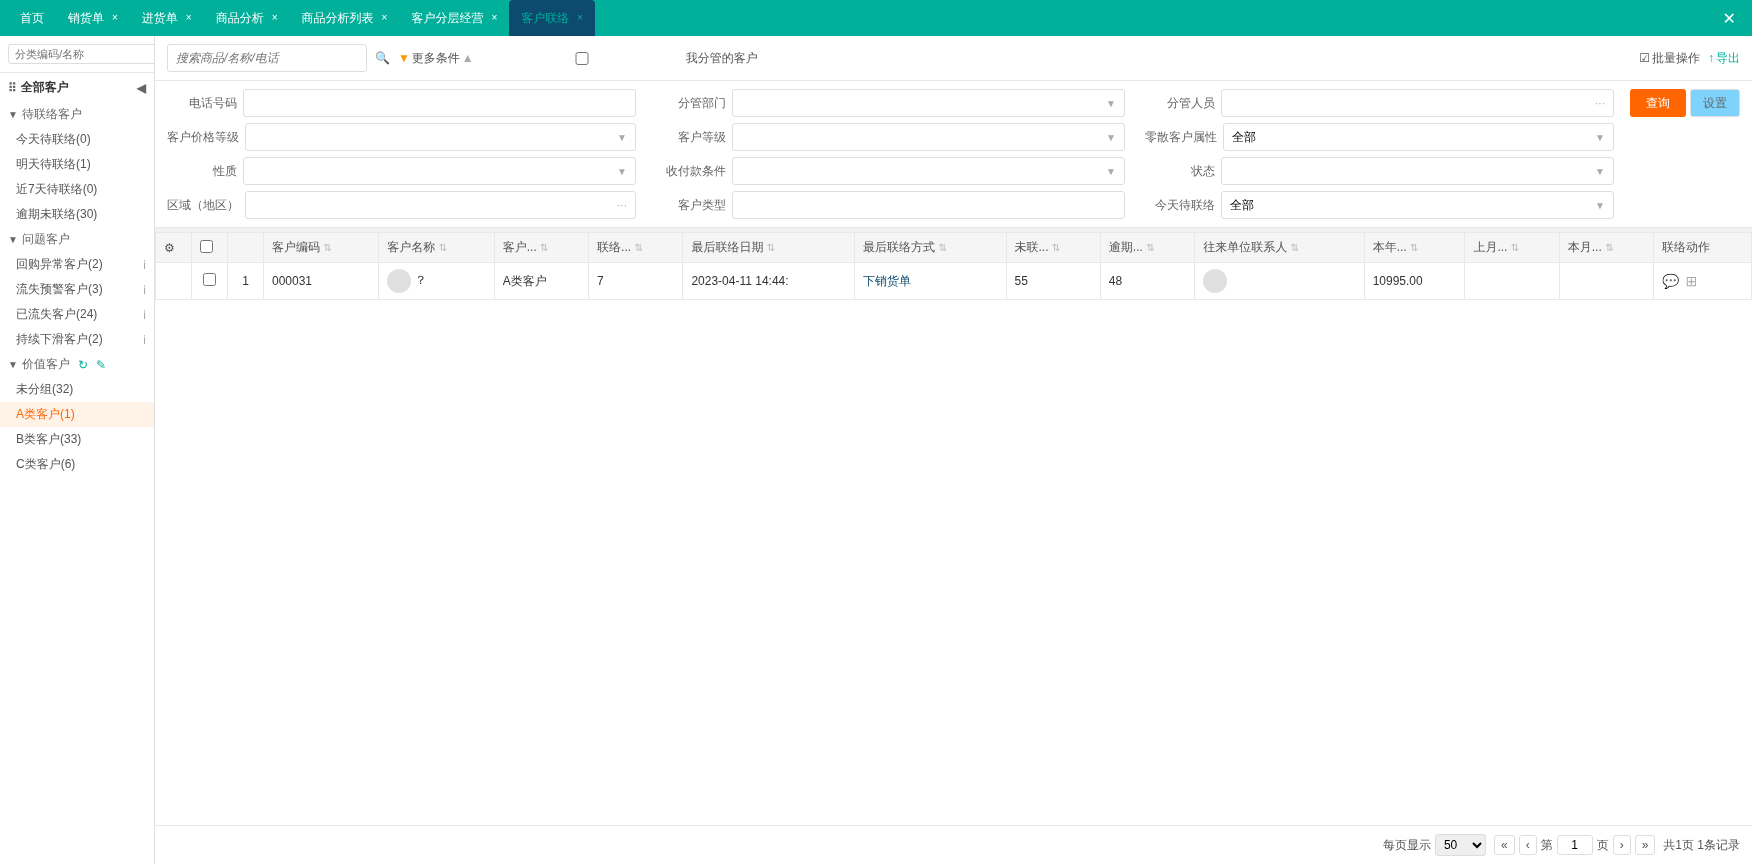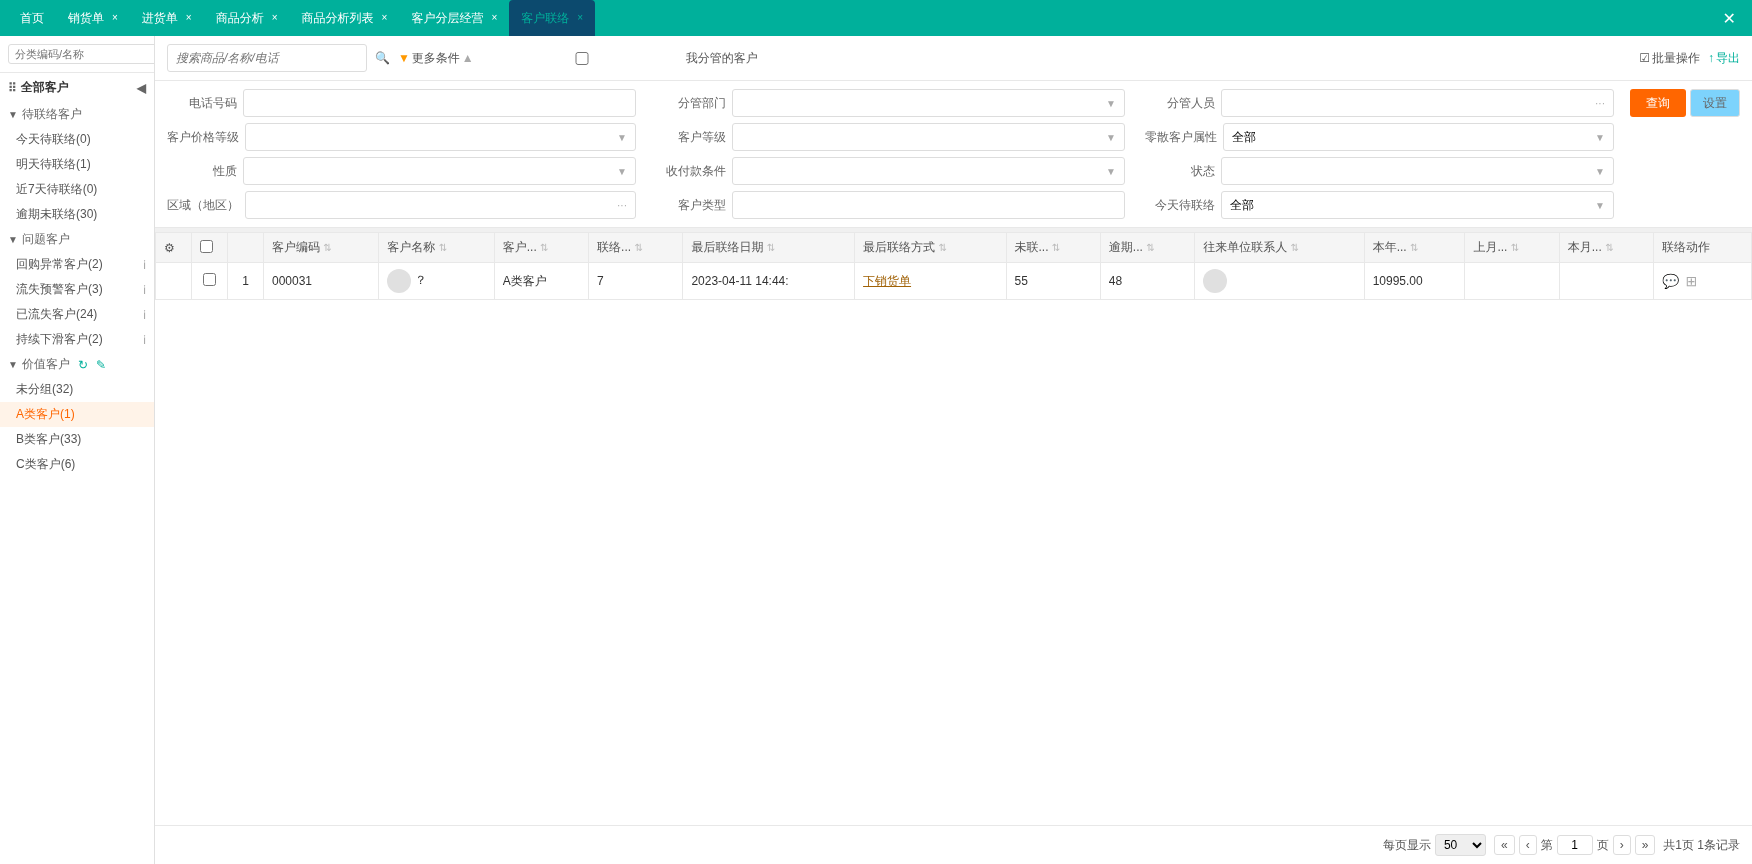--- a/index.html
+++ b/index.html
@@ -300,9 +300,8 @@
       font-size: 10px;
     }
     .data-table .link-text {
-      color: #a16207;
-      cursor: pointer;
-      text-decoration: underline;
+      color: #0c4a6e;
+      cursor: pointer;
     }
     .data-table .action-icons {
       display: flex;

